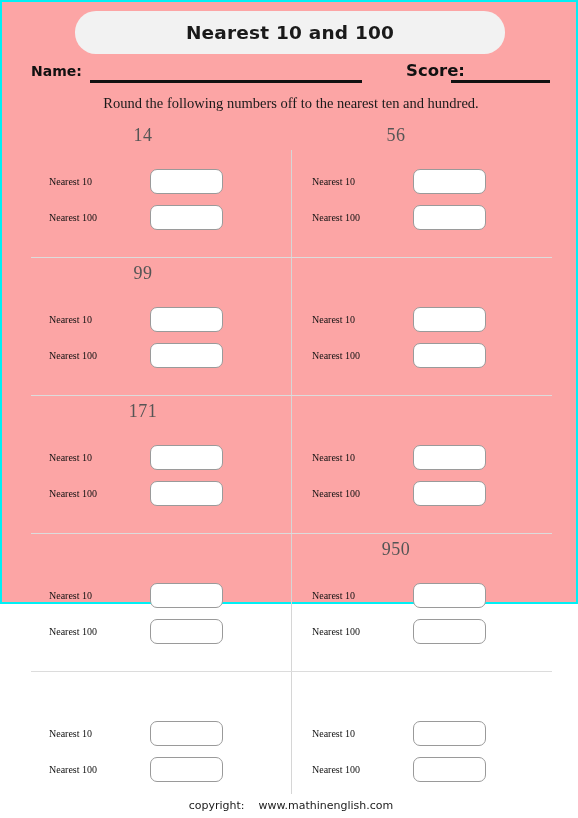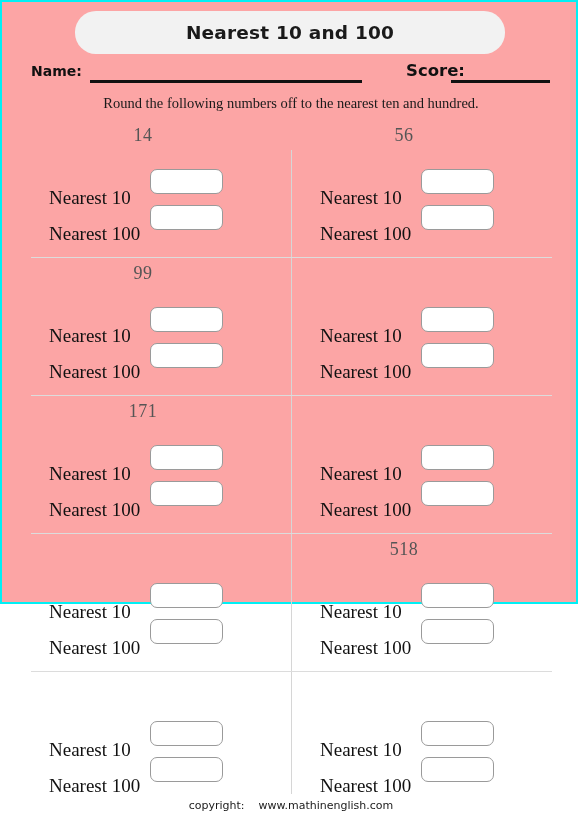--- a/index.html
+++ b/index.html
@@ -133,7 +133,7 @@
     height: 137px;
   }
   .cell.left  { left: 0; }
-  .cell.right { left: 261px; }
+  .cell.right { left: 253px; }
 
   .num {
     position: absolute;

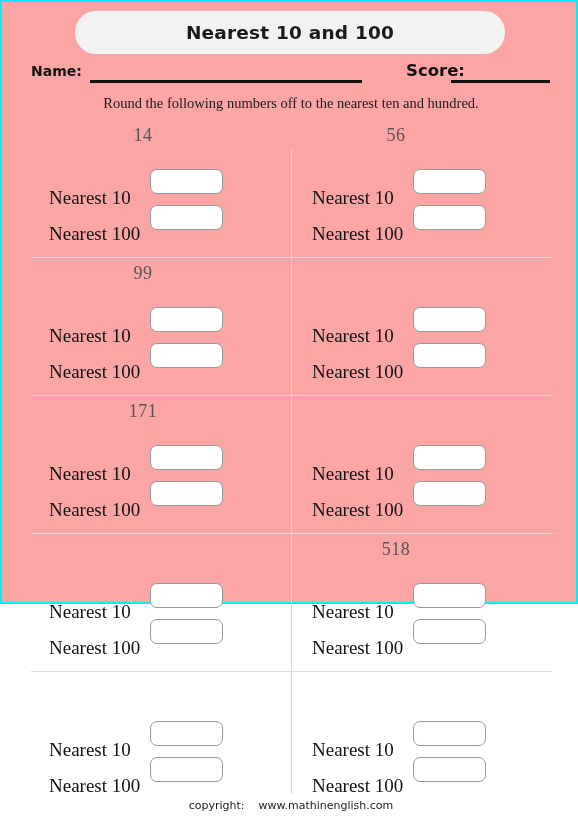--- a/index.html
+++ b/index.html
@@ -161,11 +161,10 @@
     top: 0;
     width: 98px;
     text-align: left;
-    font-size: 19px;
+    font-size: 10px;
     line-height: 28px;
     color: #111111;
     white-space: nowrap;
-    margin-top: 16px;
   }
   .cell.right .lbl { left: 28px; }
 

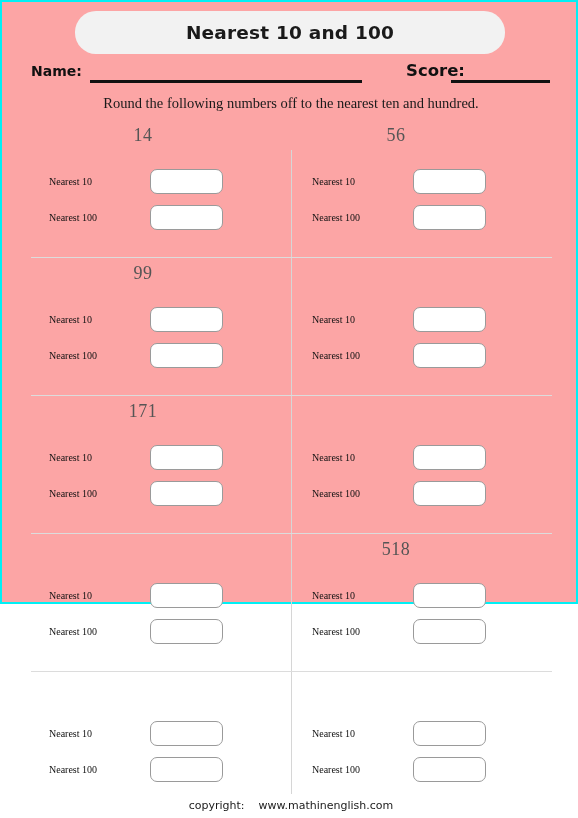--- a/index.html
+++ b/index.html
@@ -299,7 +299,7 @@
         </div>
       </div>
       <div class="cell right">
-        <div class="num">518</div>
+        <div class="num">950</div>
         <div class="line ten">
           <span class="lbl">Nearest 10</span>
           <span class="box"></span>

